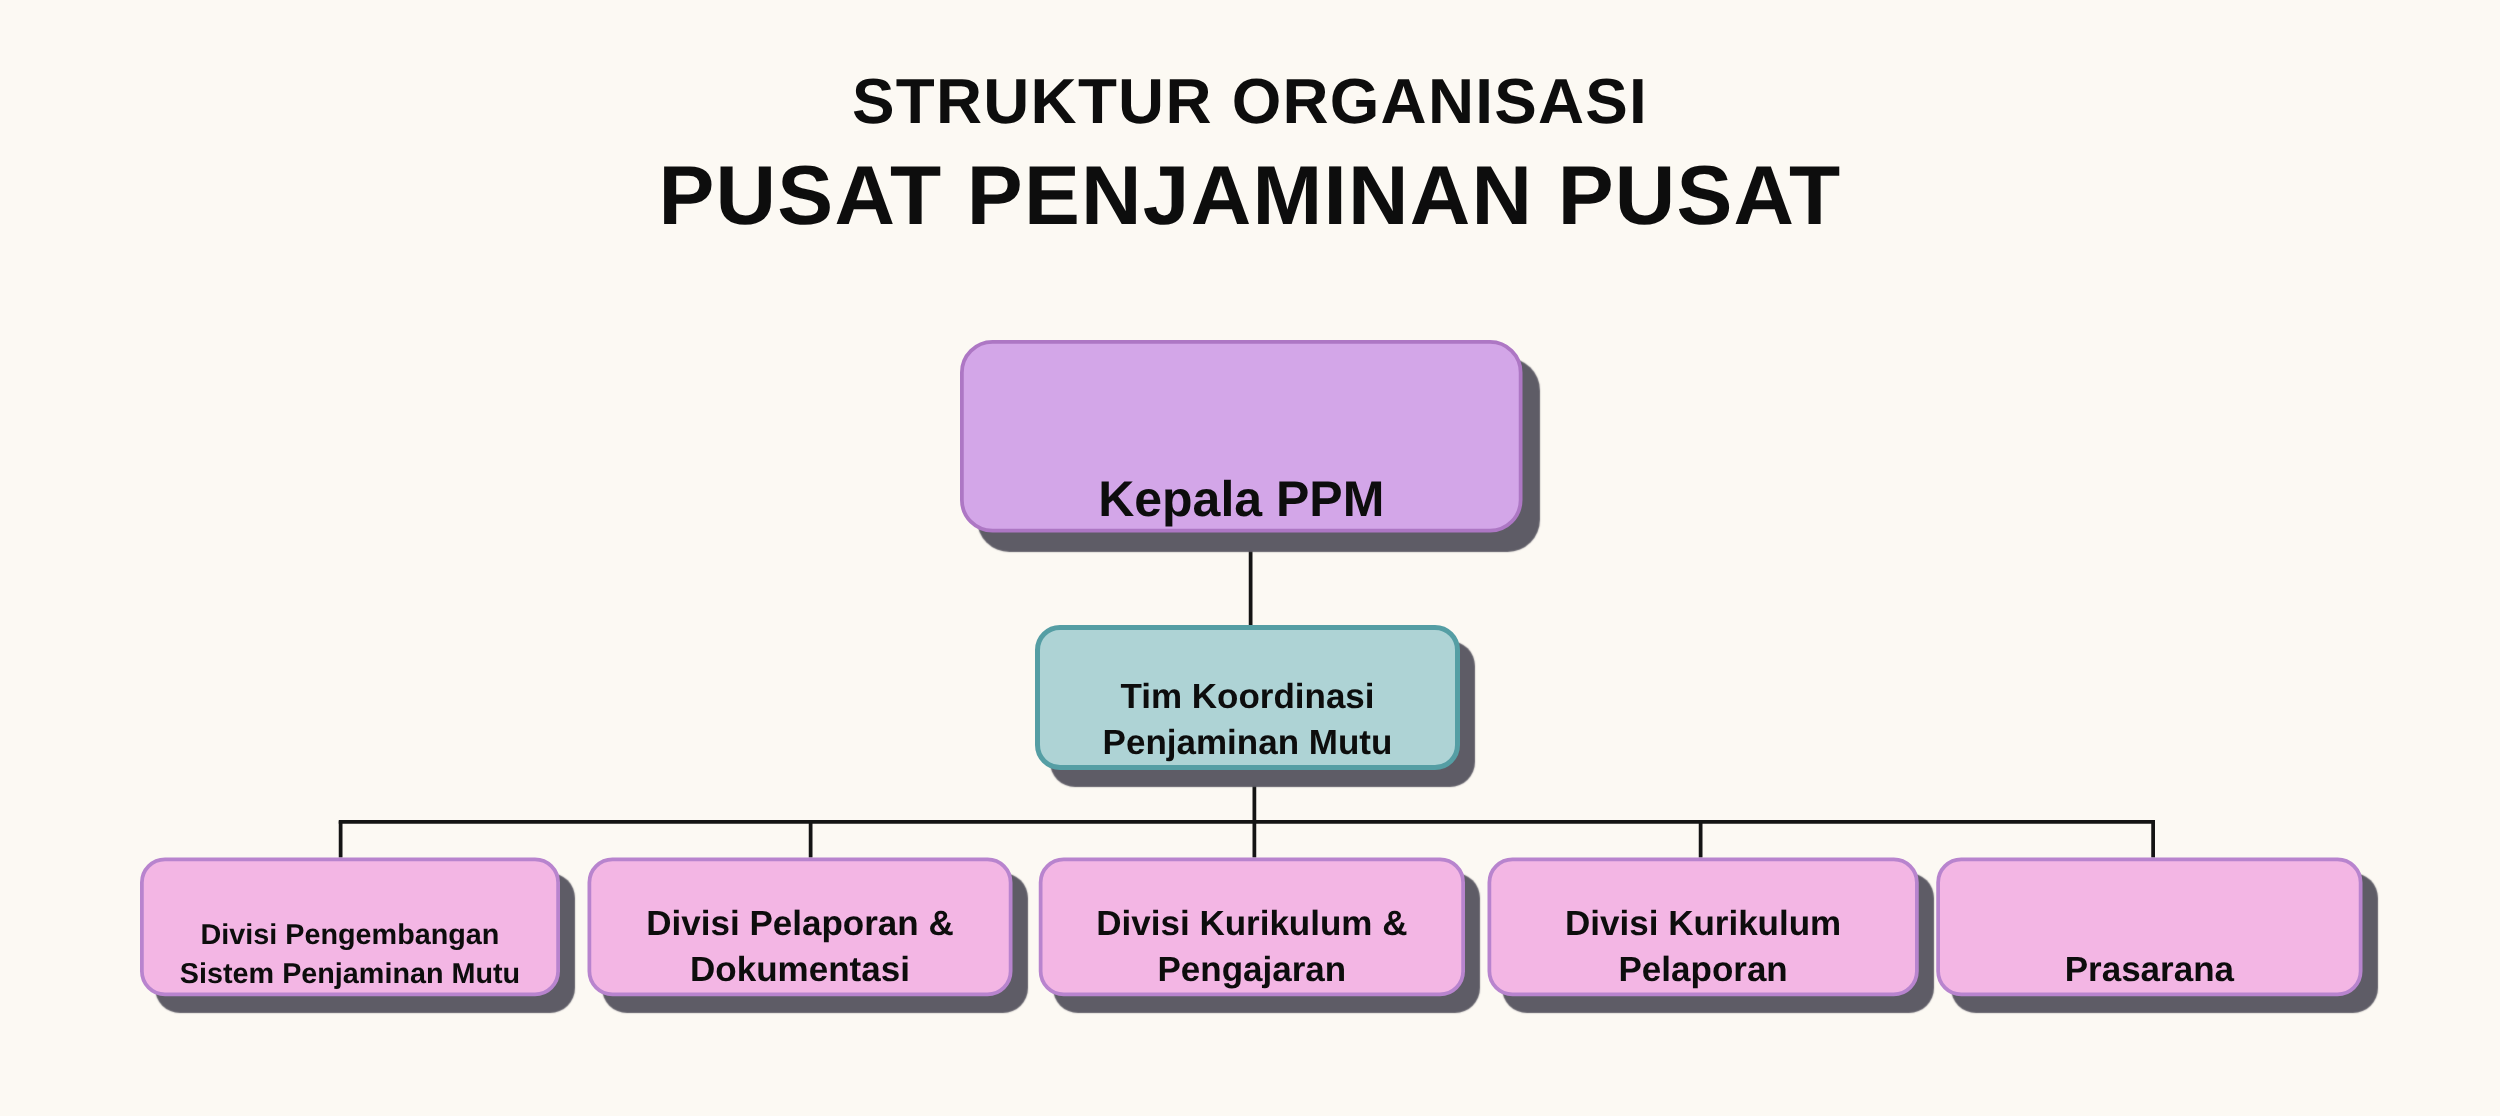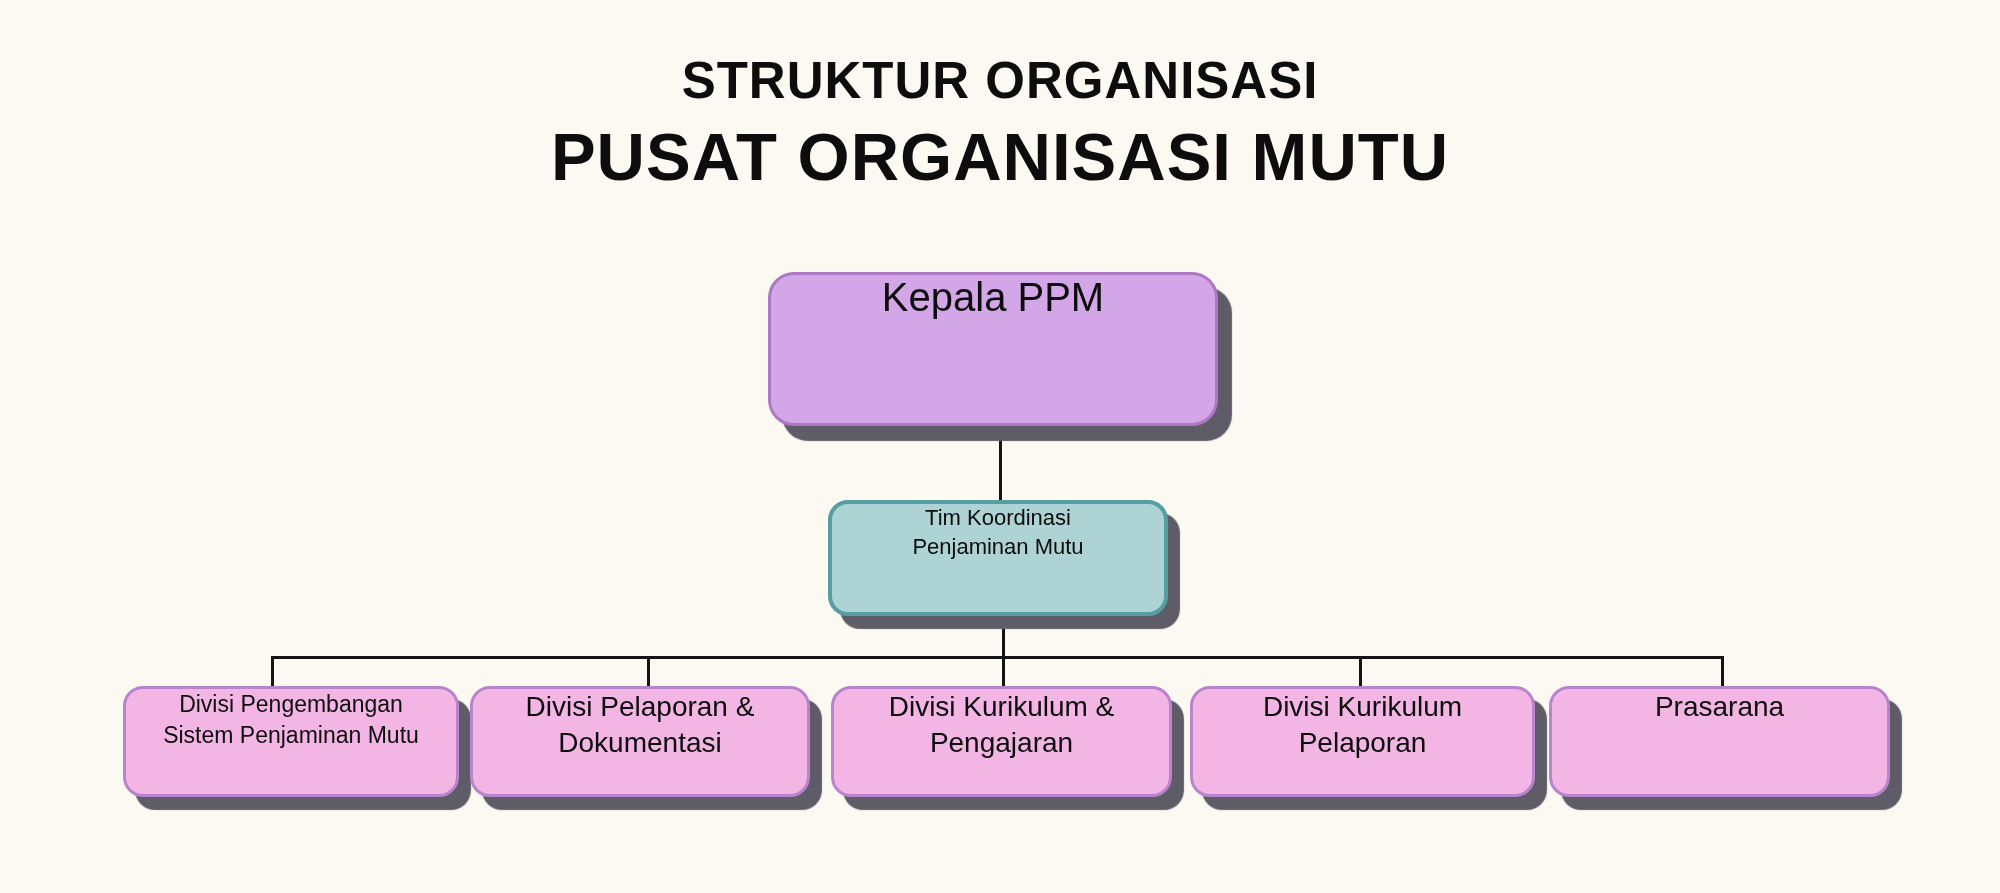--- a/index.html
+++ b/index.html
@@ -102,7 +102,7 @@
 
   <header class="titles">
     <div class="title-sub">STRUKTUR ORGANISASI</div>
-    <div class="title-main">PUSAT ORGANISASI MUTU</div>
+    <div class="title-main">PUSAT PENJAMINAN PUSAT</div>
   </header>
 
   <div class="conn v" style="left:999px; top:426px; height:74px;"></div>

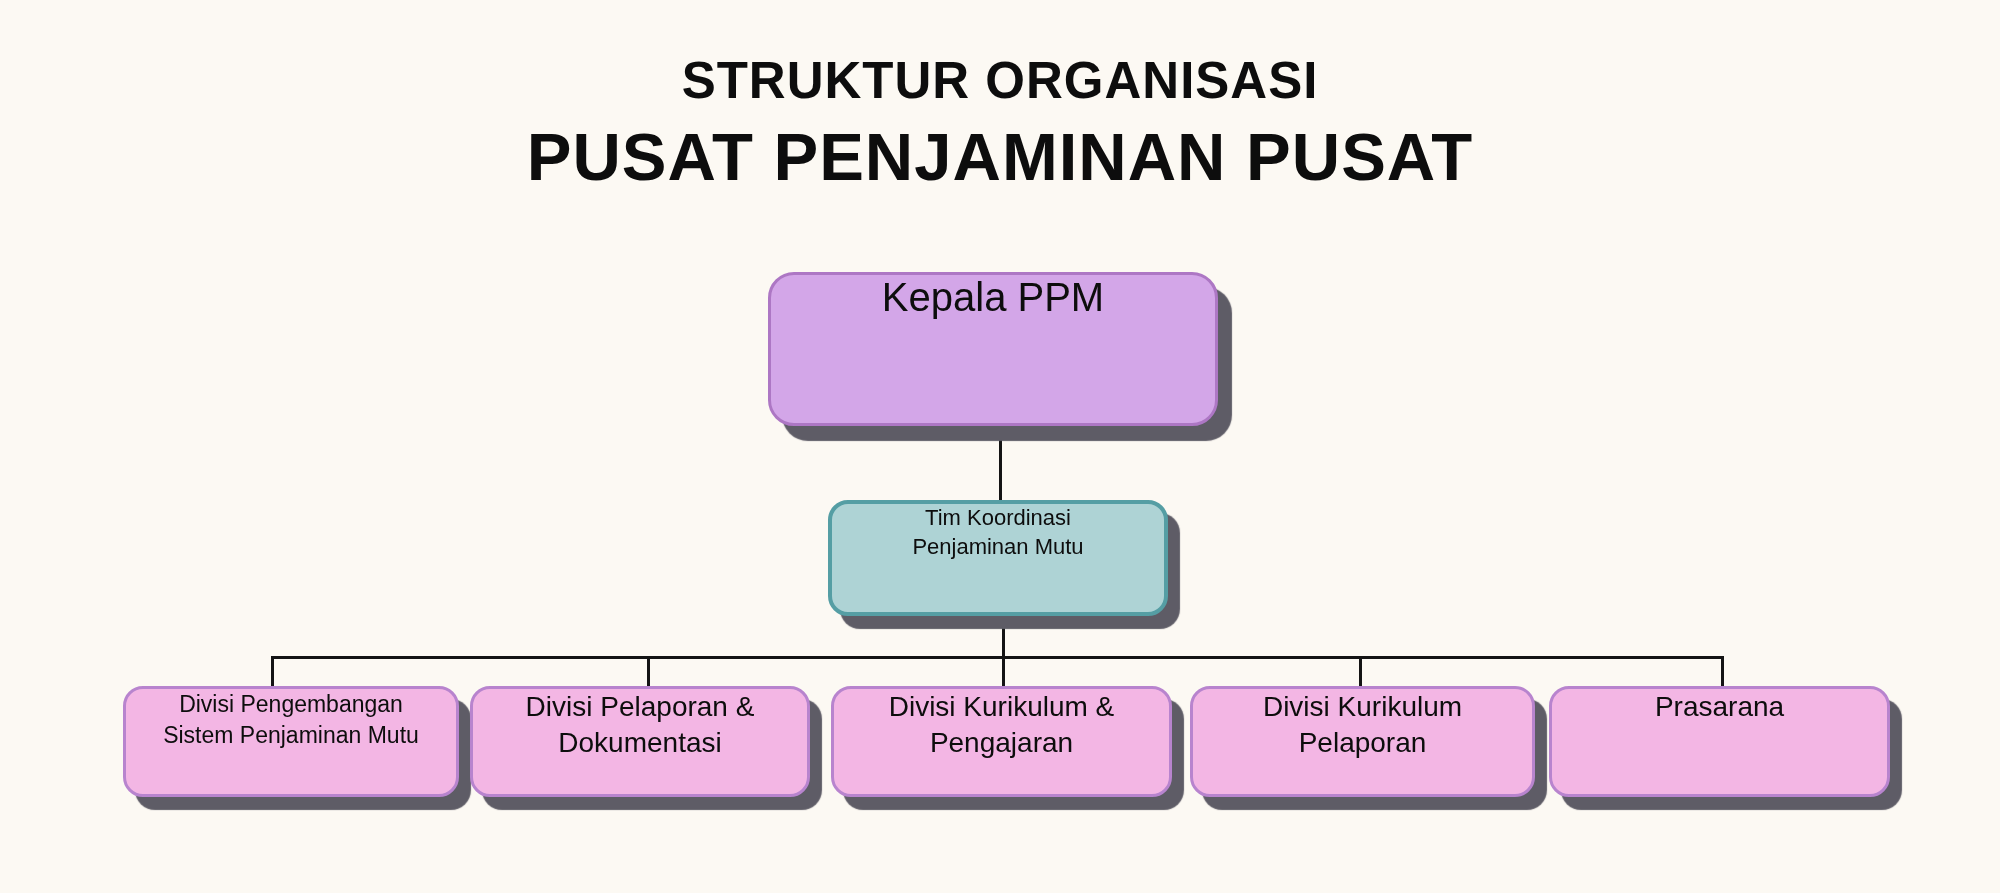--- a/index.html
+++ b/index.html
@@ -55,9 +55,9 @@
     display: flex;
     flex-direction: column;
     align-items: center;
-    justify-content: flex-start;
+    justify-content: flex-end;
     text-align: center;
-    font-weight: normal;
+    font-weight: bold;
     color: var(--text, #0d0d0d);
     z-index: 2;
   }

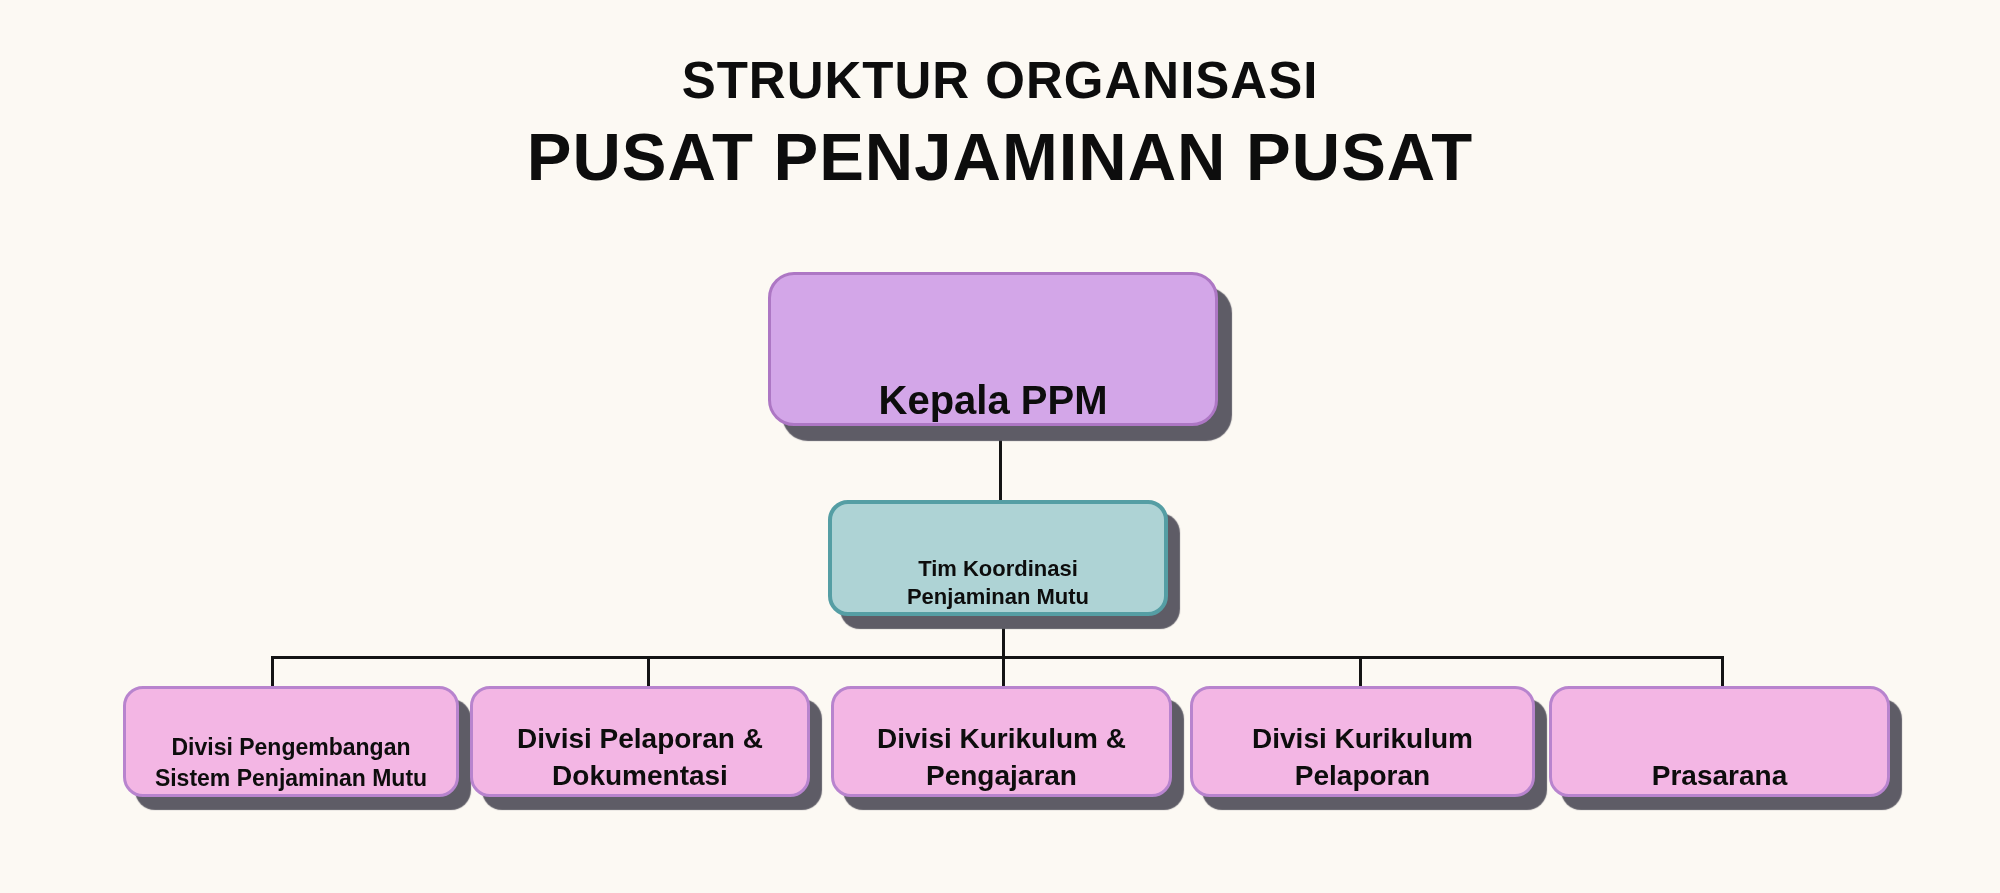--- a/index.html
+++ b/index.html
@@ -75,7 +75,7 @@
     border: 4px solid var(--teal-border, #559ea4);
     border-radius: 20px;
     box-shadow: 12px 13px 1px var(--shadow, #5e5c66);
-    font-size: 22px;
+    font-size: 28px;
     line-height: 1.3;
   }
   .node-division {

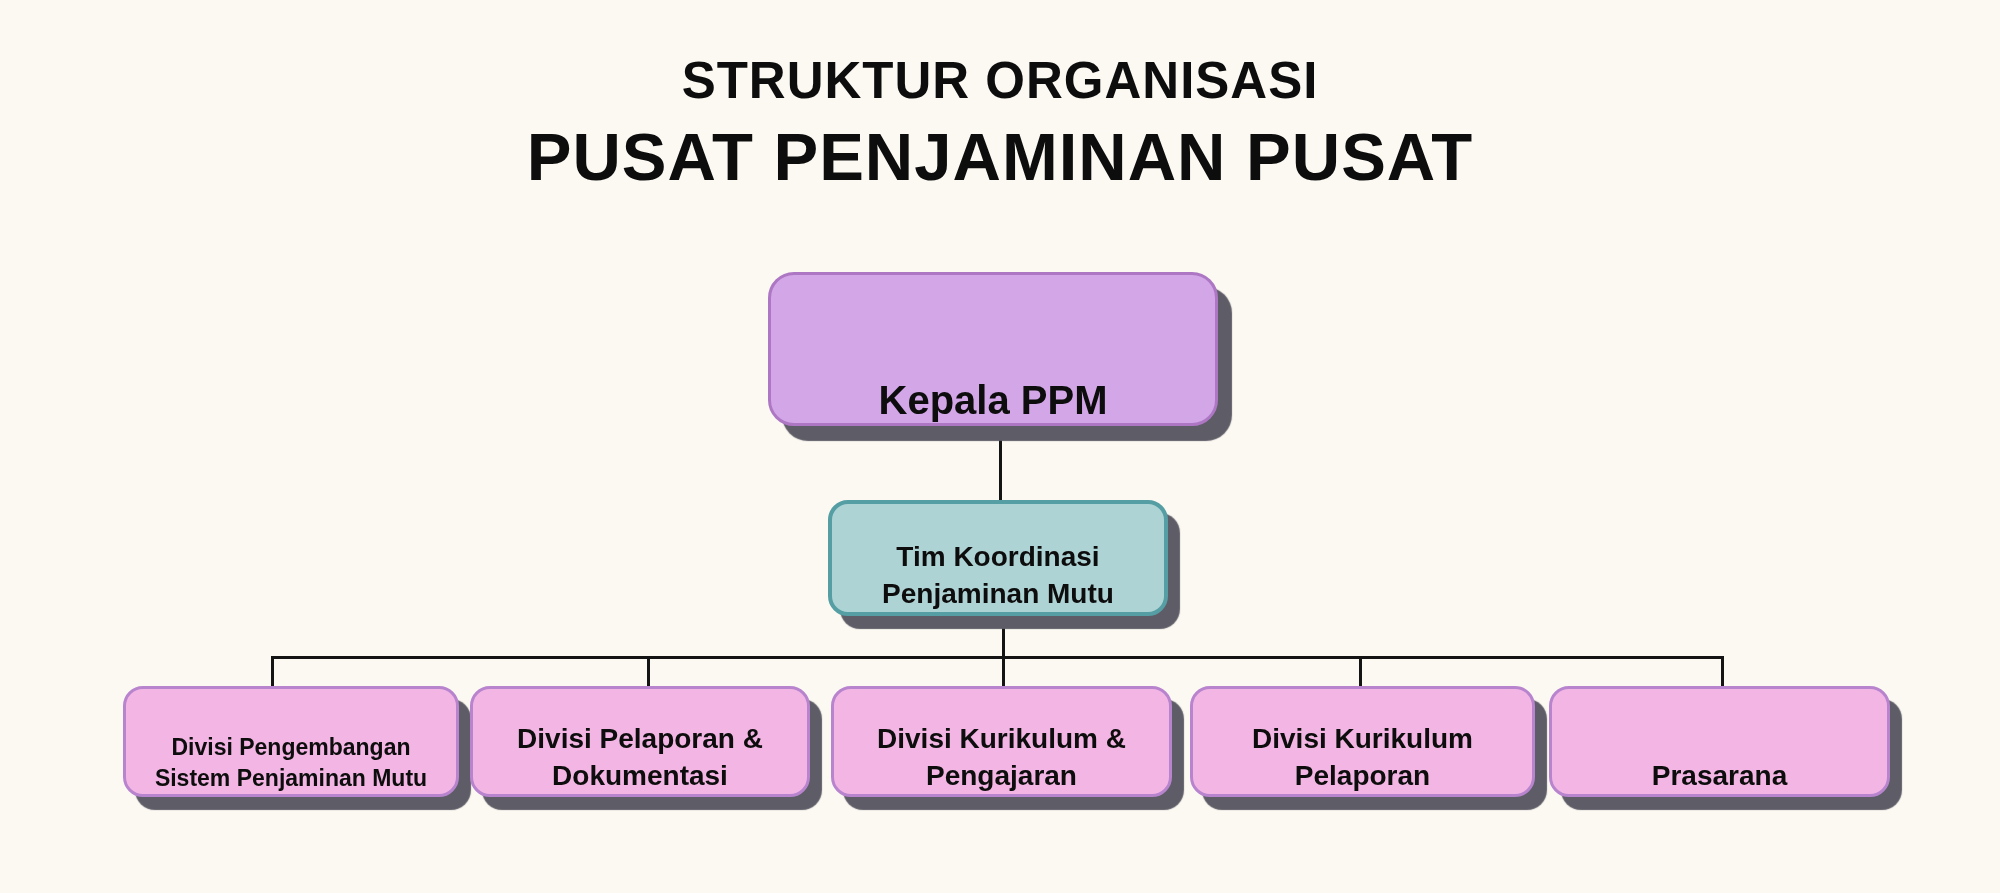--- a/index.html
+++ b/index.html
@@ -87,7 +87,7 @@
     font-size: 28px;
     line-height: 1.3;
   }
-  .node-division.small { font-size: 23px; line-height: 1.35; margin-left: 11px; }
+  .node-division.small { font-size: 23px; line-height: 1.35; }
   .d1 { left: 112px;  width: 336px; }
   .d2 { left: 470px;  width: 340px; }
   .d3 { left: 831px;  width: 341px; }

